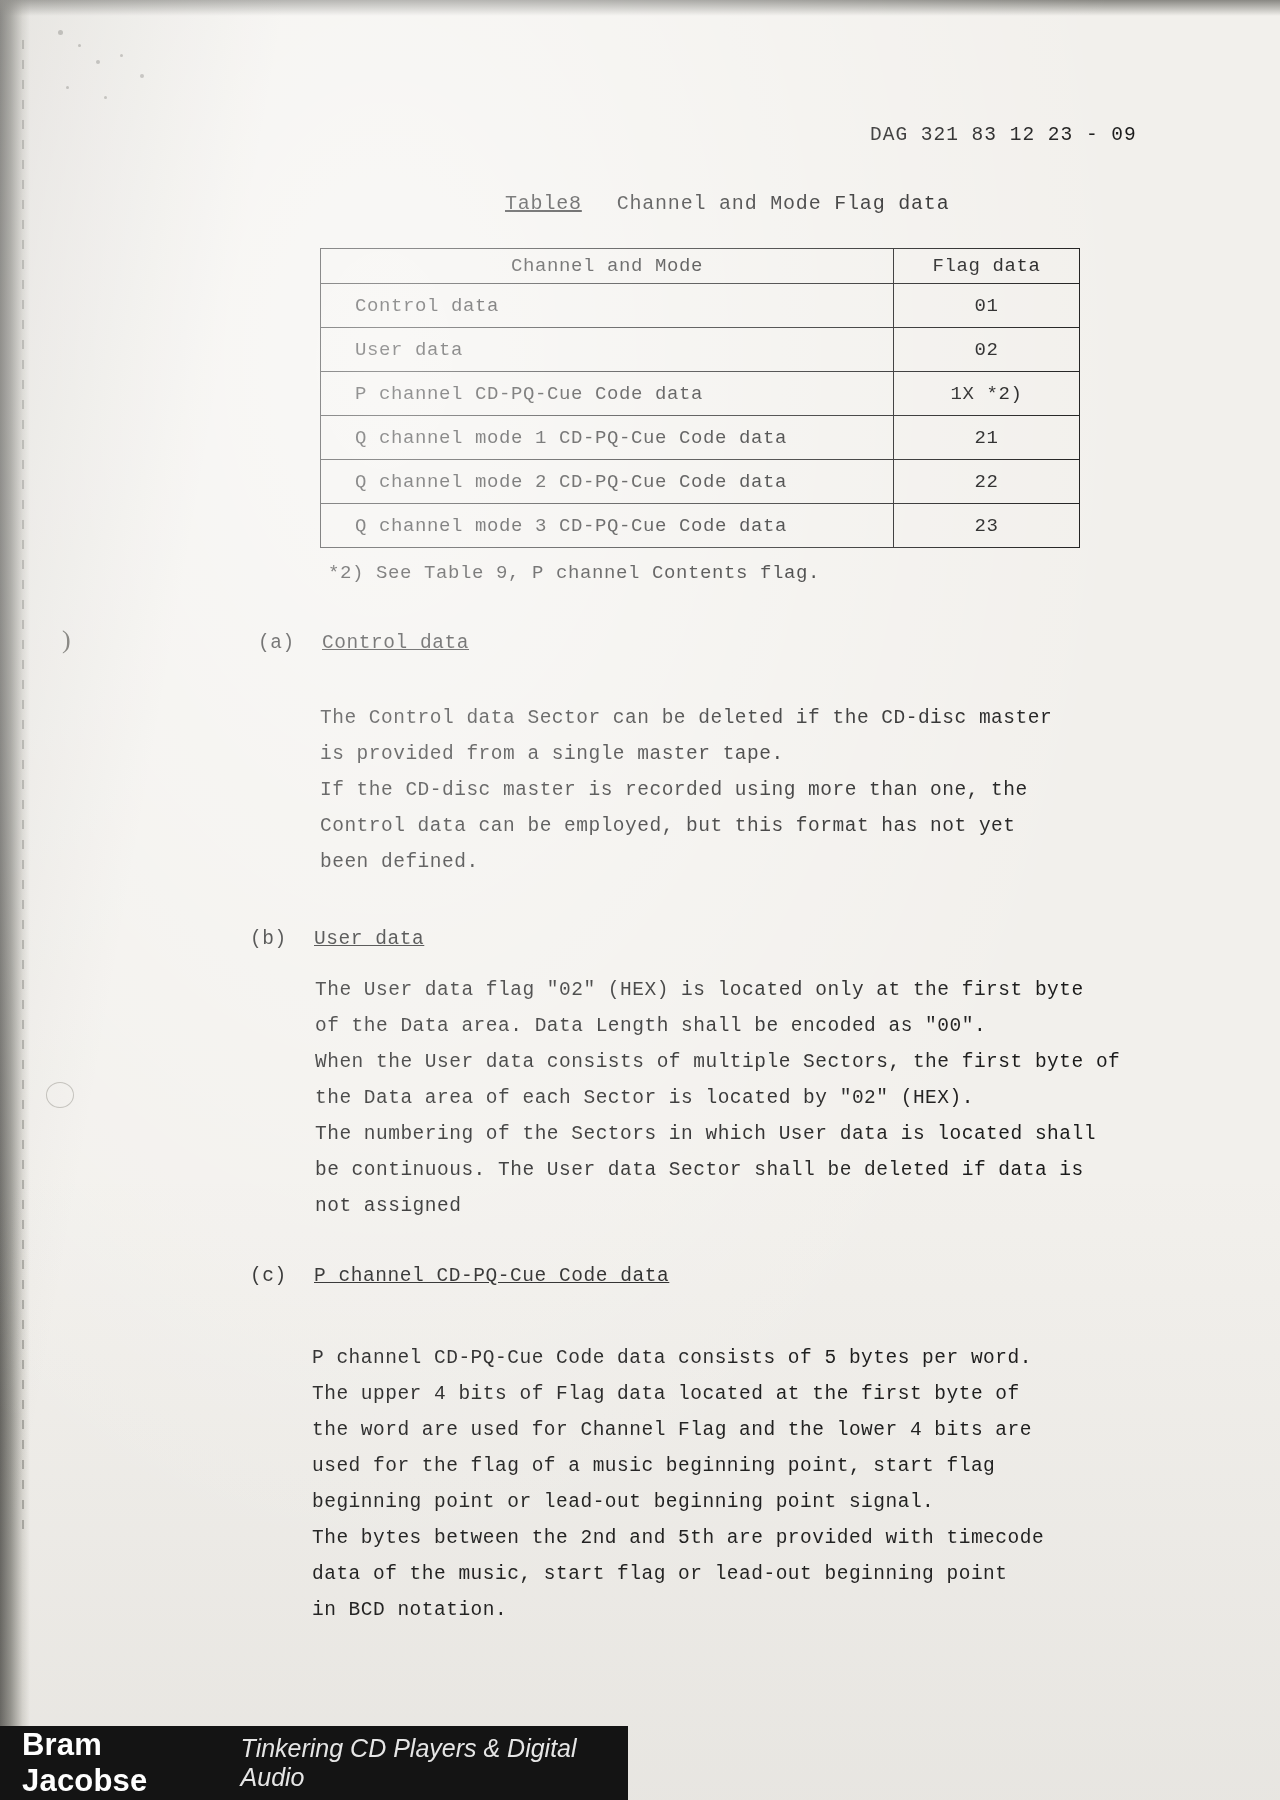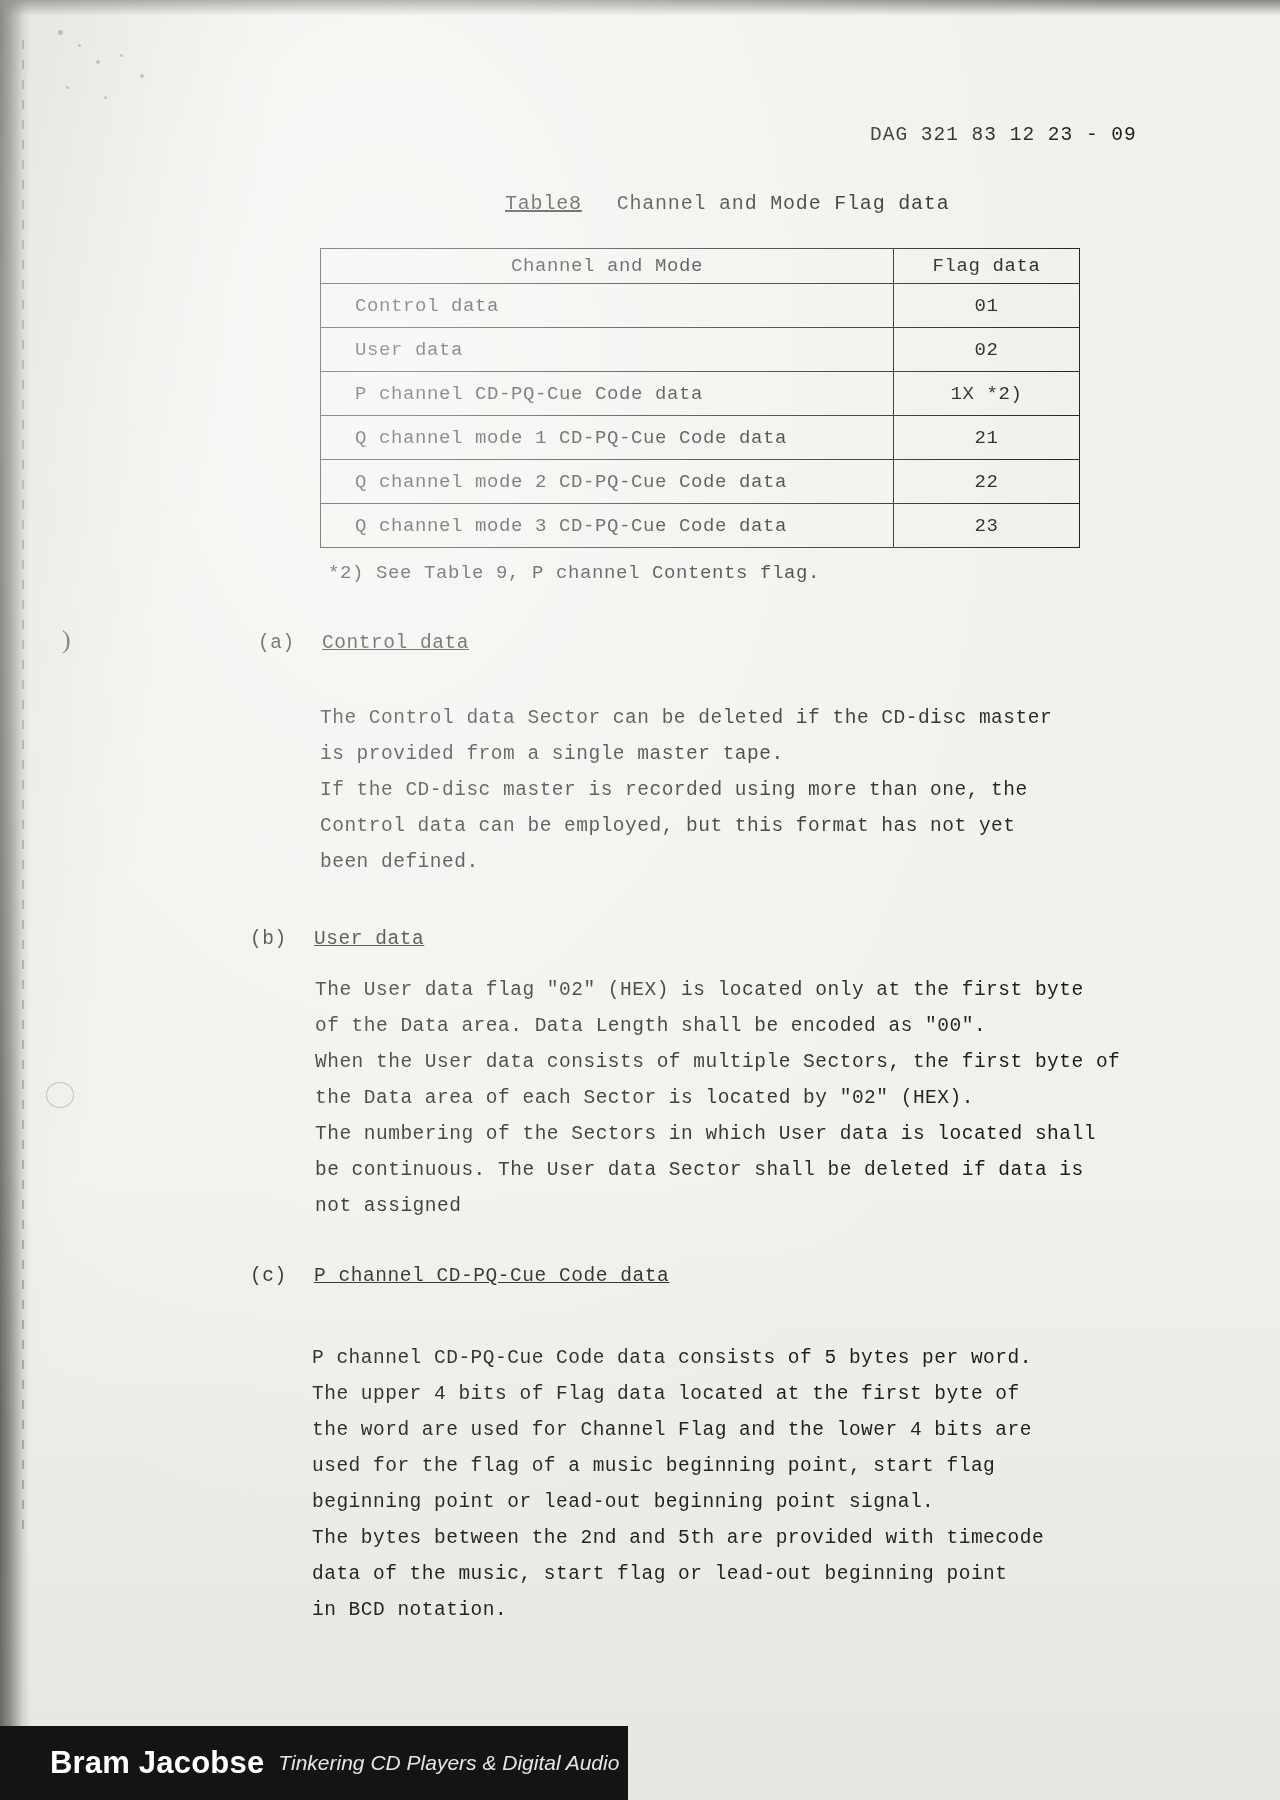--- a/index.html
+++ b/index.html
@@ -171,7 +171,6 @@
     font-size: 31px;
     color: #ffffff;
     letter-spacing: .2px;
-    margin-left: 28px;
   }
   .banner .tagline {
     font-family: "Liberation Sans", sans-serif;

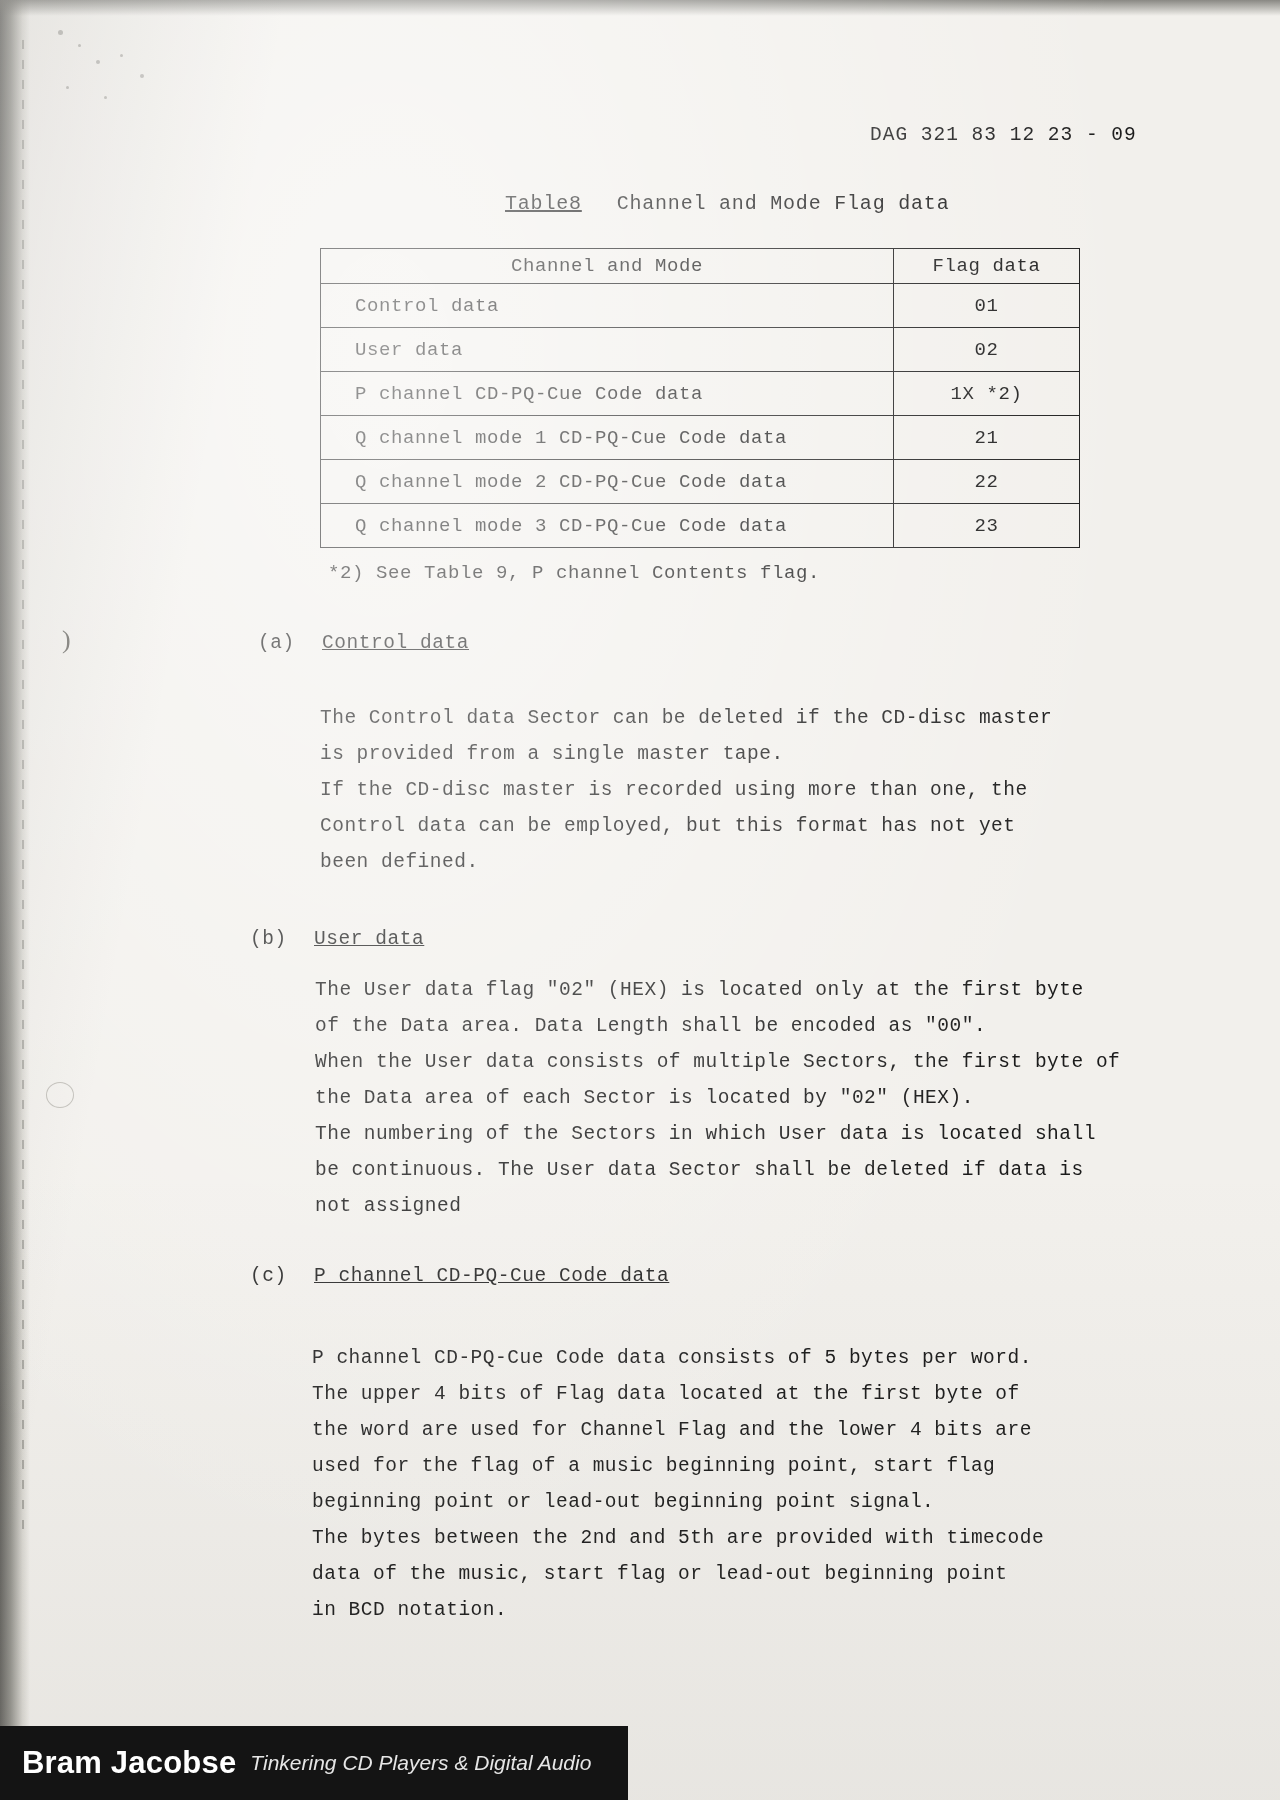--- a/index.html
+++ b/index.html
@@ -175,7 +175,7 @@
   .banner .tagline {
     font-family: "Liberation Sans", sans-serif;
     font-style: italic;
-    font-size: 21px;
+    font-size: 25px;
     color: #e6e6e6;
     margin-left: 14px;
   }

